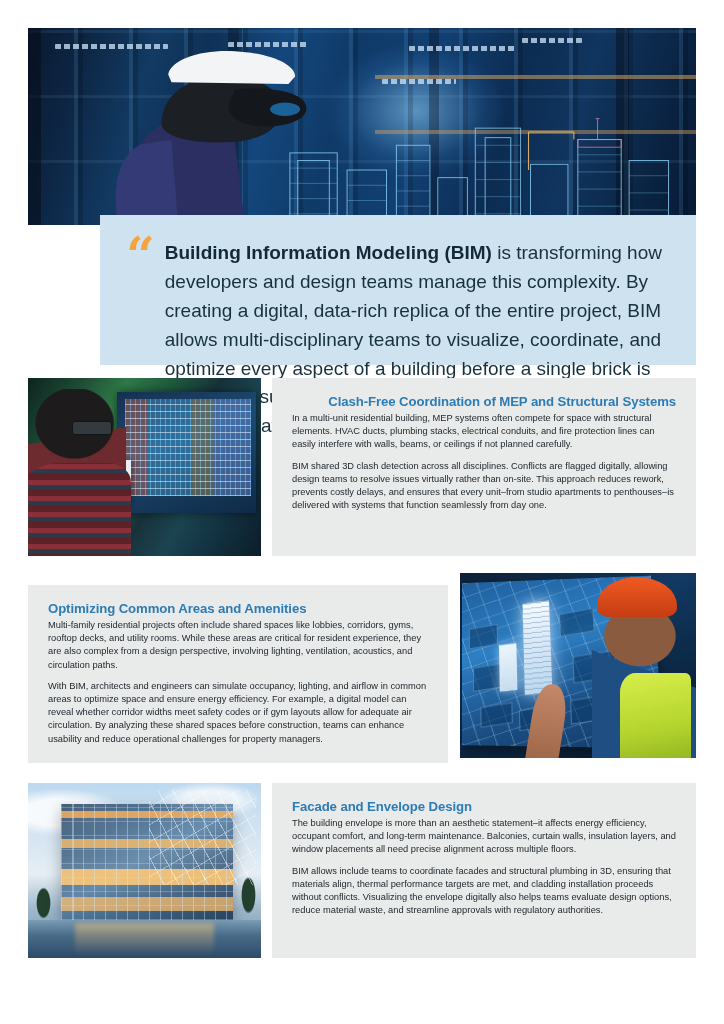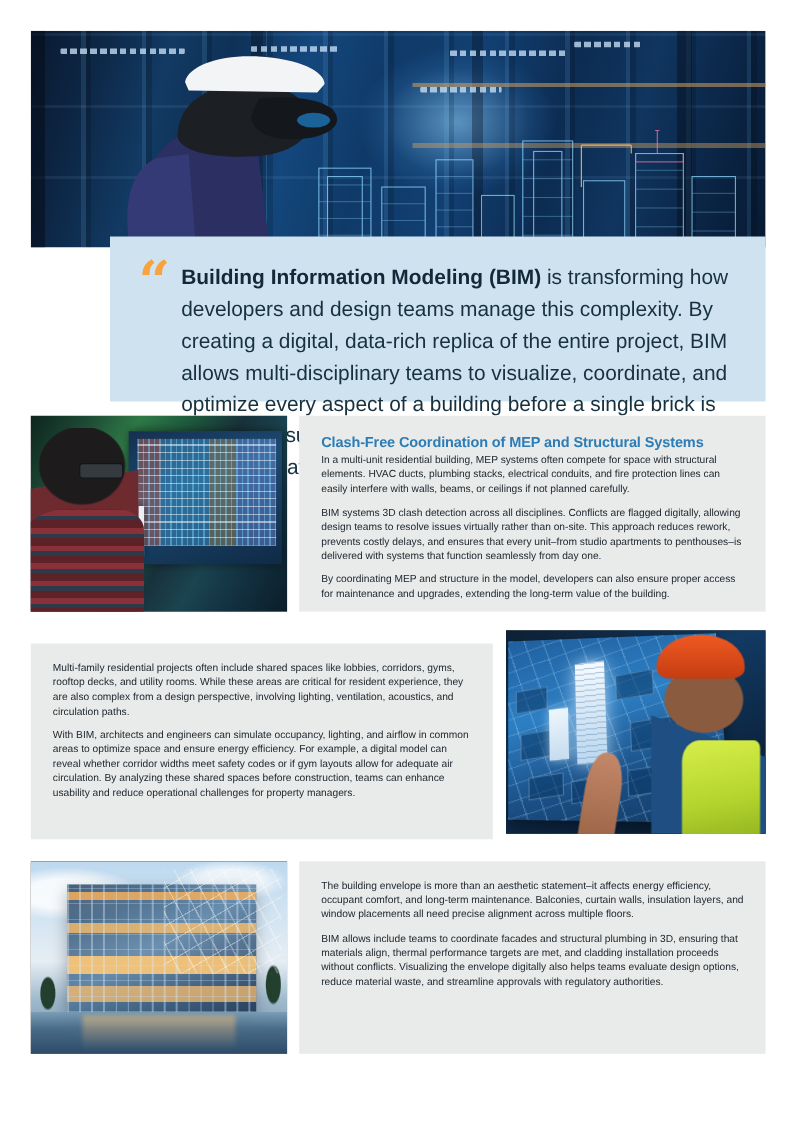--- a/index.html
+++ b/index.html
@@ -380,7 +380,7 @@
     </div>
 
     <div class="panel" style="left: 272px; top: 378px; width: 424px; height: 178px; background: rgb(233, 234, 234);">
-      <h2 style="color: rgb(44, 124, 182);">Clash-Free Coordination of MEP and Structural Systems</h2>
+      <h2 style="color: rgb(44, 124, 182); text-align: right;">Clash-Free Coordination of MEP and Structural Systems</h2>
       <p><span>In a multi-unit residential building, MEP systems often compete for space with structural elements. HVAC ducts, plumbing stacks, electrical conduits, and fire protection lines can easily interfere with walls, beams, or ceilings if not planned carefully.</span></p>
       <p><span>BIM systems </span><b>3D clash detection</b><span> across all disciplines. Conflicts are flagged digitally, allowing design teams to resolve issues virtually rather than on-site. This approach reduces rework, prevents costly delays, and ensures that every unit–from studio apartments to penthouses–is delivered with systems that function seamlessly from day one.</span></p>
       <p><span>By coordinating MEP and structure in the model, developers can also ensure proper </span><b>access for maintenance and upgrades,</b><span> extending the long-term value of the building.</span></p>

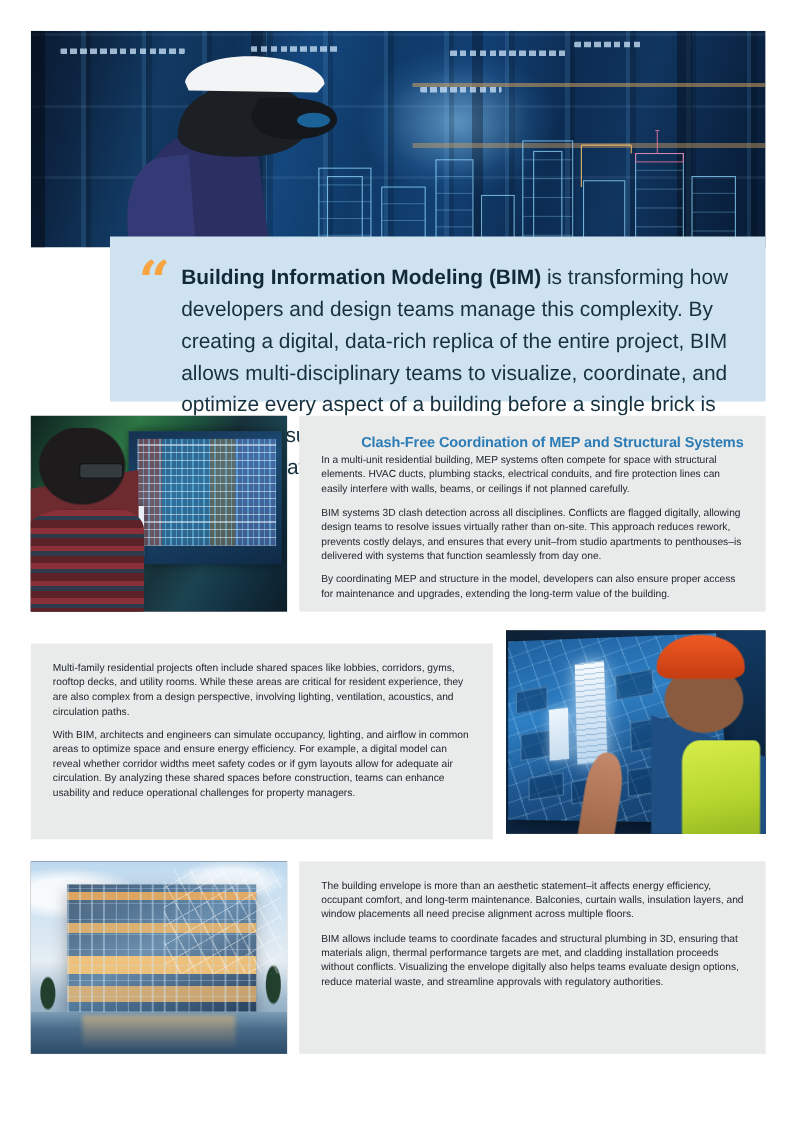--- a/index.html
+++ b/index.html
@@ -382,7 +382,7 @@
     <div class="panel" style="left: 272px; top: 378px; width: 424px; height: 178px; background: rgb(233, 234, 234);">
       <h2 style="color: rgb(44, 124, 182); text-align: right;">Clash-Free Coordination of MEP and Structural Systems</h2>
       <p><span>In a multi-unit residential building, MEP systems often compete for space with structural elements. HVAC ducts, plumbing stacks, electrical conduits, and fire protection lines can easily interfere with walls, beams, or ceilings if not planned carefully.</span></p>
-      <p><span>BIM systems </span><b>3D clash detection</b><span> across all disciplines. Conflicts are flagged digitally, allowing design teams to resolve issues virtually rather than on-site. This approach reduces rework, prevents costly delays, and ensures that every unit–from studio apartments to penthouses–is delivered with systems that function seamlessly from day one.</span></p>
+      <p><span>BIM shared </span><b>3D clash detection</b><span> across all disciplines. Conflicts are flagged digitally, allowing design teams to resolve issues virtually rather than on-site. This approach reduces rework, prevents costly delays, and ensures that every unit–from studio apartments to penthouses–is delivered with systems that function seamlessly from day one.</span></p>
       <p><span>By coordinating MEP and structure in the model, developers can also ensure proper </span><b>access for maintenance and upgrades,</b><span> extending the long-term value of the building.</span></p>
     </div>
   </div>

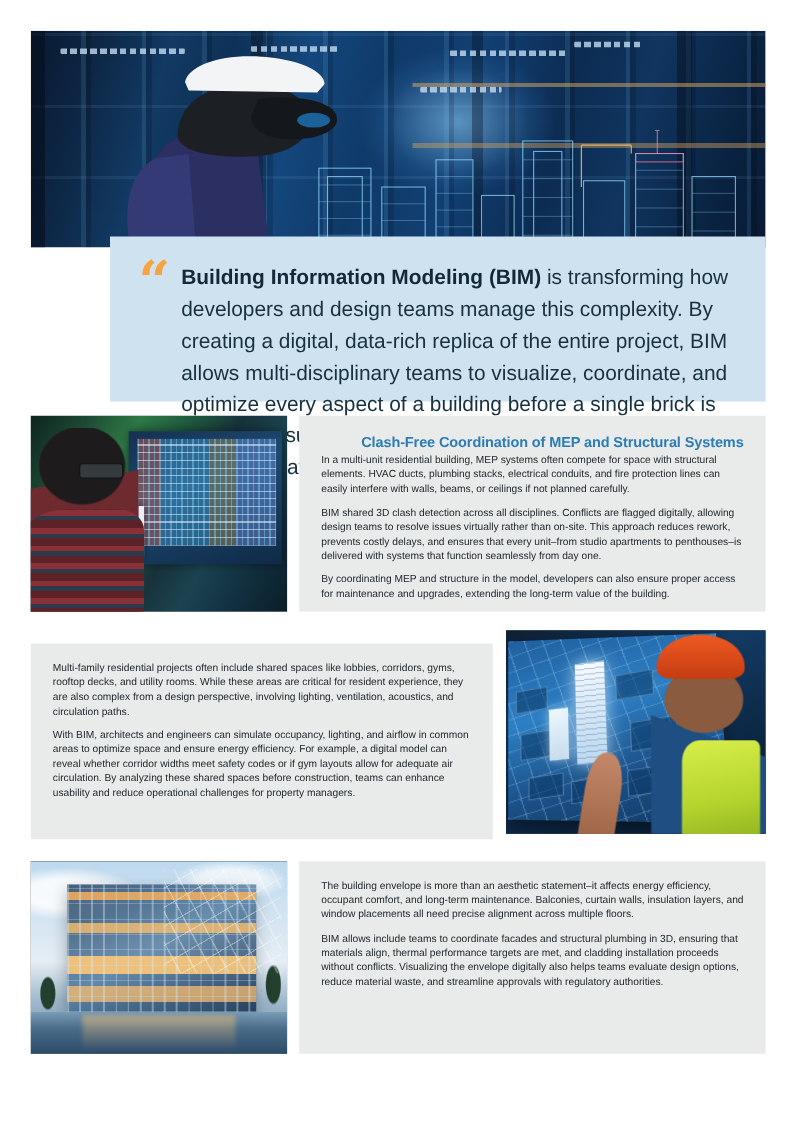--- a/index.html
+++ b/index.html
@@ -383,7 +383,6 @@
       <h2 style="color: rgb(44, 124, 182); text-align: right;">Clash-Free Coordination of MEP and Structural Systems</h2>
       <p><span>In a multi-unit residential building, MEP systems often compete for space with structural elements. HVAC ducts, plumbing stacks, electrical conduits, and fire protection lines can easily interfere with walls, beams, or ceilings if not planned carefully.</span></p>
       <p><span>BIM shared </span><b>3D clash detection</b><span> across all disciplines. Conflicts are flagged digitally, allowing design teams to resolve issues virtually rather than on-site. This approach reduces rework, prevents costly delays, and ensures that every unit–from studio apartments to penthouses–is delivered with systems that function seamlessly from day one.</span></p>
-      <p><span>By coordinating MEP and structure in the model, developers can also ensure proper </span><b>access for maintenance and upgrades,</b><span> extending the long-term value of the building.</span></p>
     </div>
   </div>
 

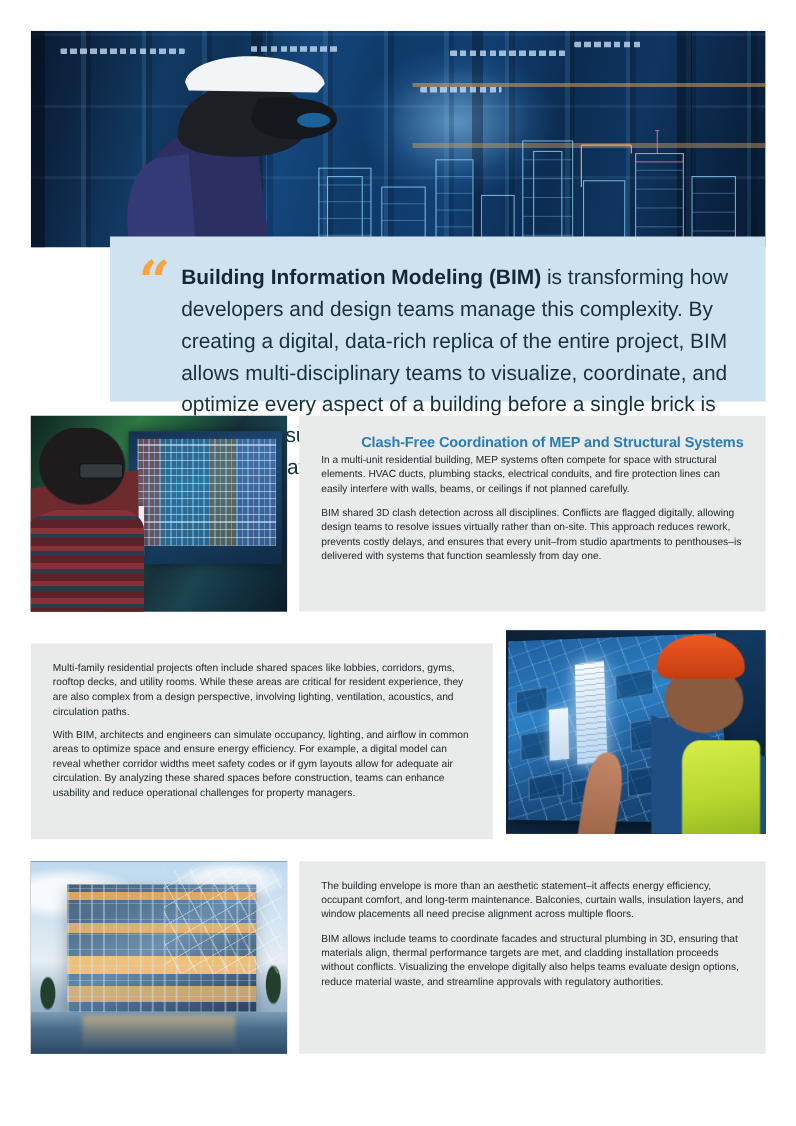--- a/index.html
+++ b/index.html
@@ -388,6 +388,7 @@
 
   <div class="section">
     <div class="panel" style="left: 28px; top: 585px; width: 420px; height: 178px; background: rgb(233, 234, 234);">
+      <h2 style="color: rgb(44, 124, 182);">Optimizing Common Areas and Amenities</h2>
       <p><span>Multi-family residential projects often include shared spaces like lobbies, corridors, gyms, rooftop decks, and utility rooms. While these areas are critical for resident experience, they are also complex from a design perspective, involving lighting, ventilation, acoustics, and circulation paths.</span></p>
       <p><span>With BIM, architects and engineers can </span><b>simulate occupancy, lighting, and airflow</b><span> in common areas to optimize space and ensure energy efficiency. For example, a digital model can reveal whether corridor widths meet safety codes or if gym layouts allow for adequate air circulation. By analyzing these shared spaces before construction, teams can enhance usability and reduce operational challenges for property managers.</span></p>
     </div>

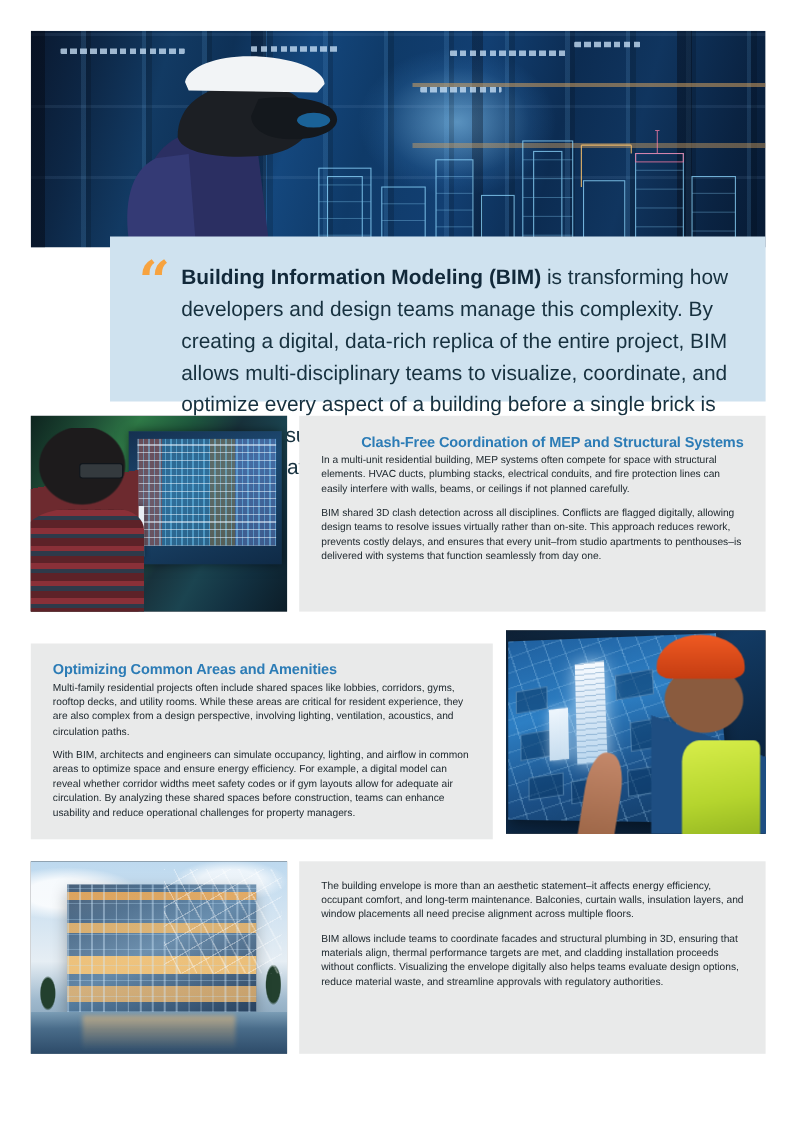--- a/index.html
+++ b/index.html
@@ -432,6 +432,7 @@
     </div>
 
     <div class="panel" style="left: 272px; top: 783px; width: 424px; height: 175px; background: rgb(233, 234, 234);">
+      <h2 style="color: rgb(44, 124, 182);">Facade and Envelope Design</h2>
       <p><span>The building envelope is more than an aesthetic statement–it affects energy efficiency, occupant comfort, and long-term maintenance. Balconies, curtain walls, insulation layers, and window placements all need precise alignment across multiple floors.</span></p>
       <p><span>BIM allows include teams to </span><b>coordinate facades and structural plumbing in 3D,</b><span> ensuring that materials align, thermal performance targets are met, and cladding installation proceeds without conflicts. Visualizing the envelope digitally also helps teams evaluate design options, reduce material waste, and streamline approvals with regulatory authorities.</span></p>
     </div>

